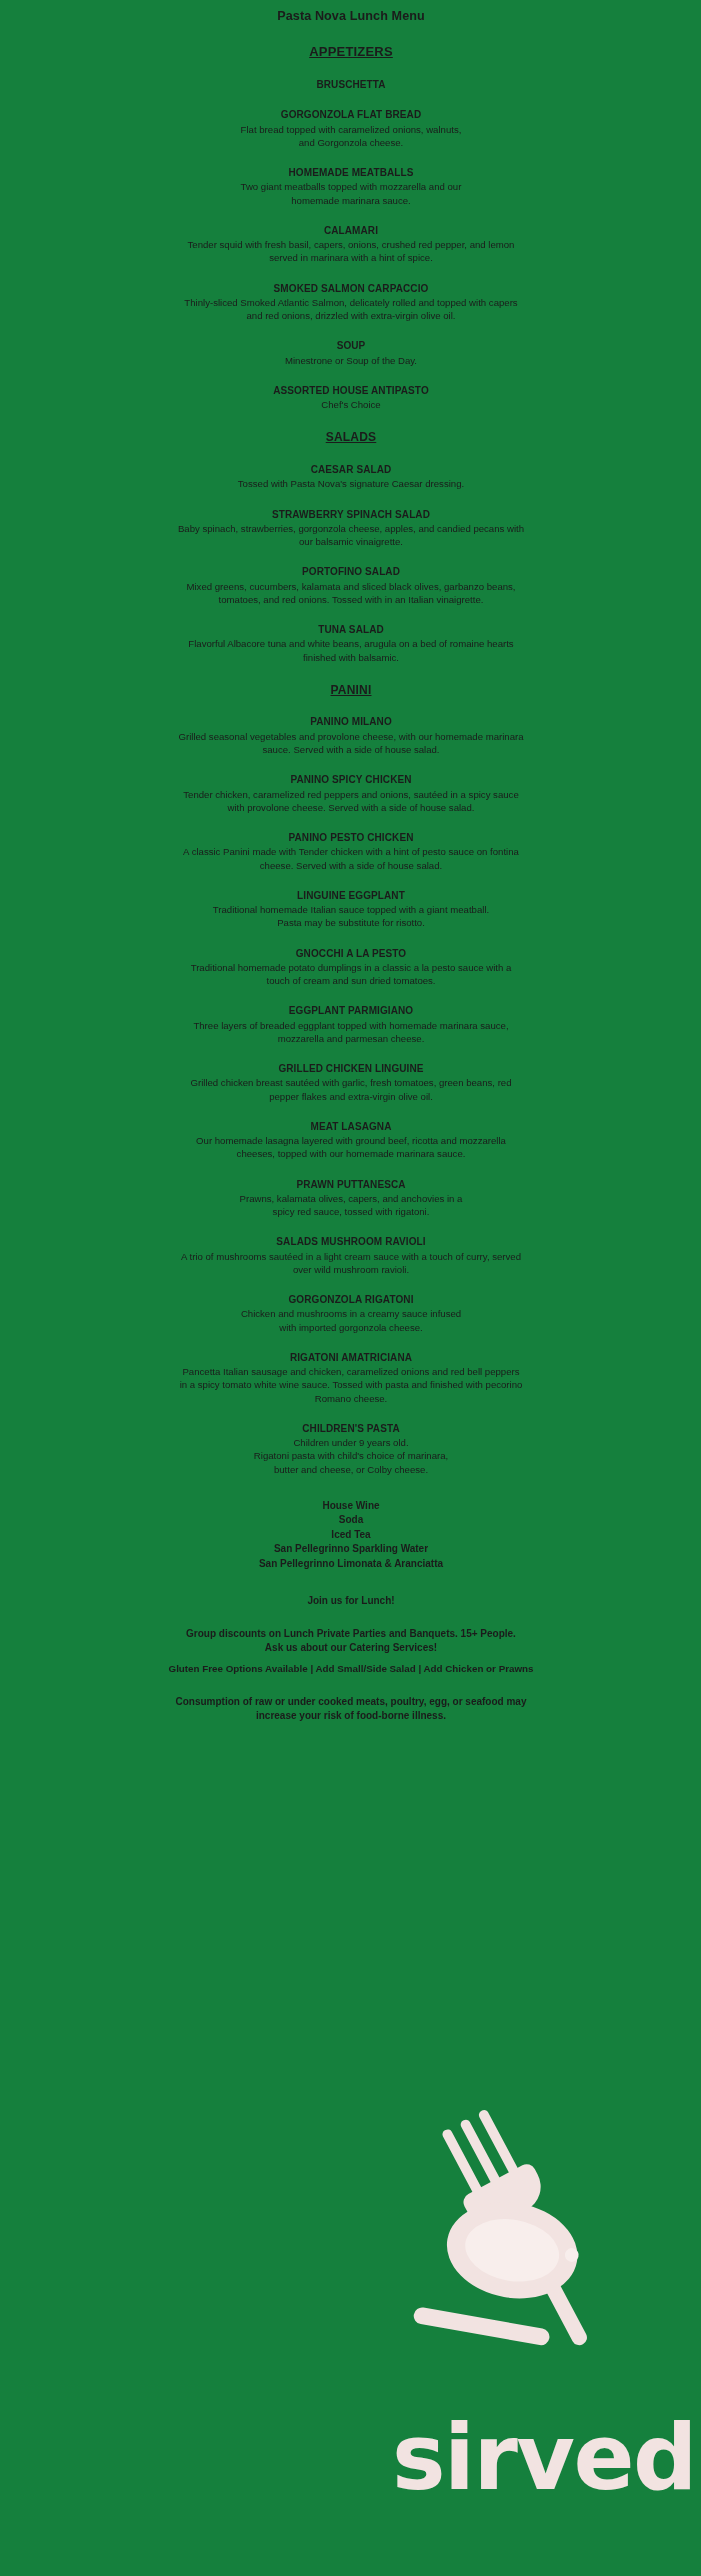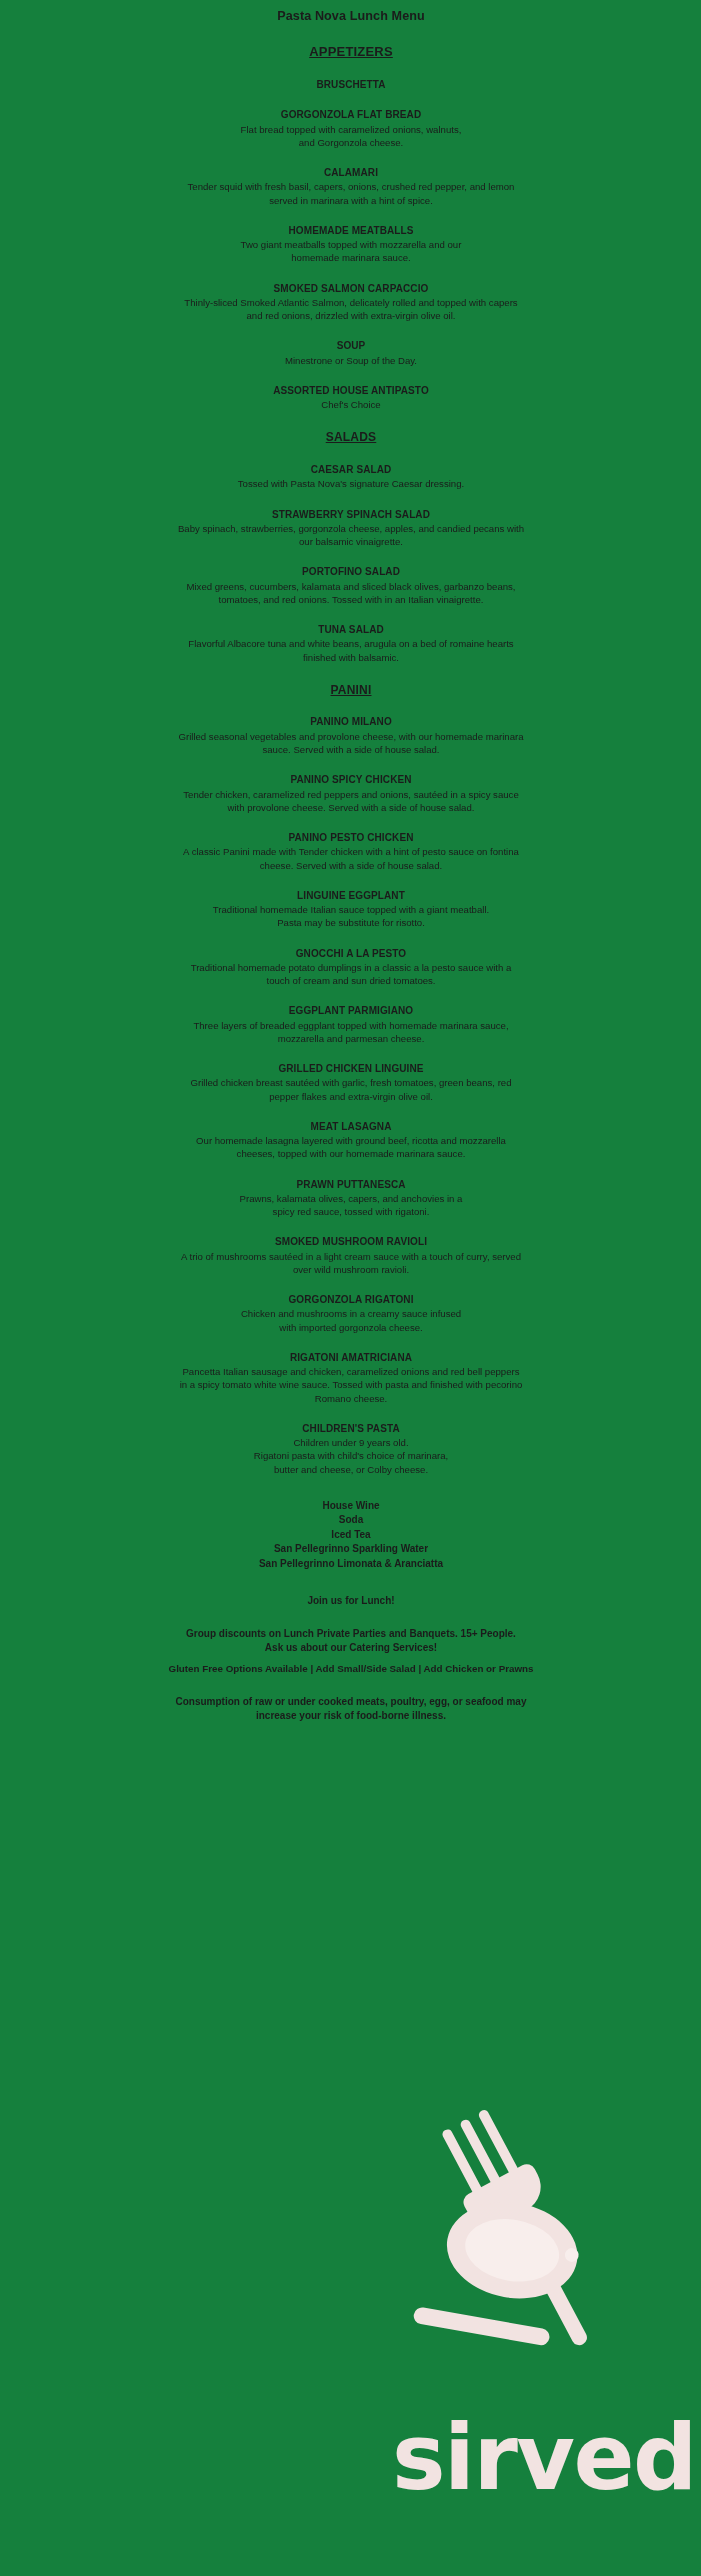--- a/index.html
+++ b/index.html
@@ -165,14 +165,14 @@
 and Gorgonzola cheese.</div>
     </div>
     <div class="item">
+      <div class="item-name">HOMEMADE MEATBALLS</div>
+      <div class="item-desc">Two giant meatballs topped with mozzarella and our
+homemade marinara sauce.</div>
+    </div>
+    <div class="item">
       <div class="item-name">CALAMARI</div>
       <div class="item-desc">Tender squid with fresh basil, capers, onions, crushed red pepper, and lemon
 served in marinara with a hint of spice.</div>
-    </div>
-    <div class="item">
-      <div class="item-name">HOMEMADE MEATBALLS</div>
-      <div class="item-desc">Two giant meatballs topped with mozzarella and our
-homemade marinara sauce.</div>
     </div>
     <div class="item">
       <div class="item-name">SMOKED SALMON CARPACCIO</div>

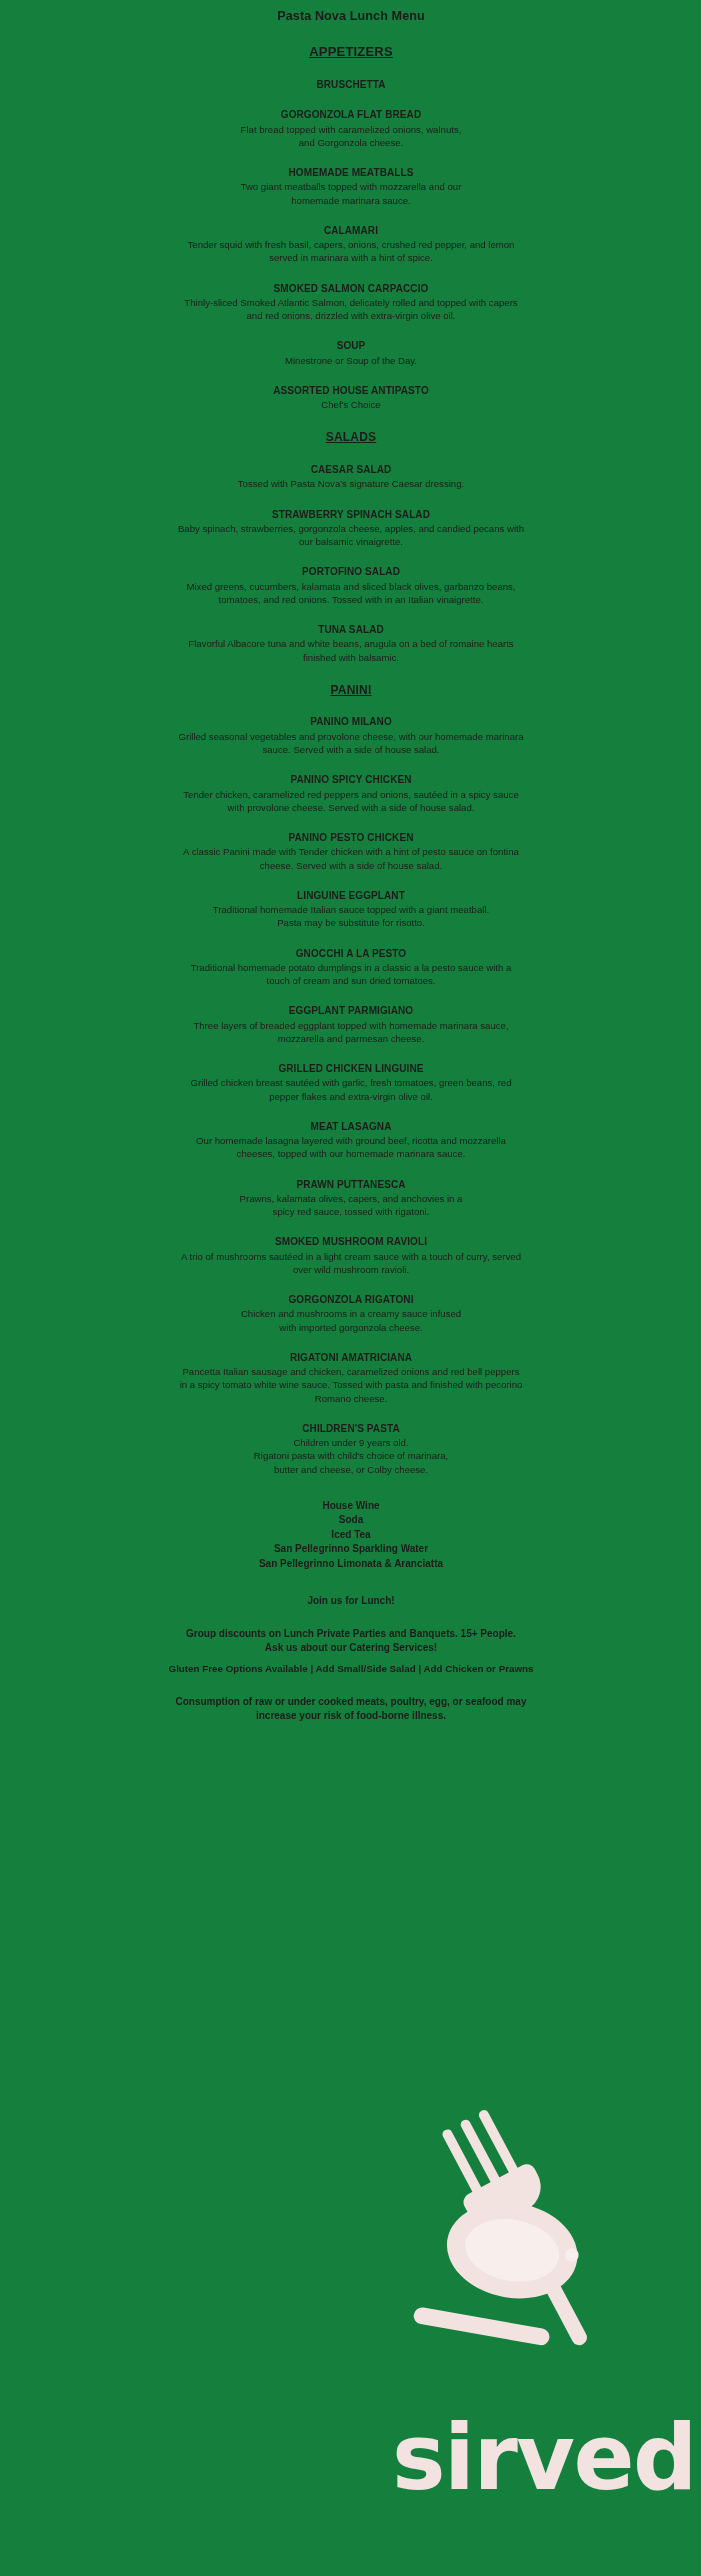--- a/index.html
+++ b/index.html
@@ -258,7 +258,7 @@
 spicy red sauce, tossed with rigatoni.</div>
     </div>
     <div class="item">
-      <div class="item-name">SMOKED MUSHROOM RAVIOLI</div>
+      <div class="item-name">SALADS MUSHROOM RAVIOLI</div>
       <div class="item-desc">A trio of mushrooms sautéed in a light cream sauce with a touch of curry, served
 over wild mushroom ravioli.</div>
     </div>

